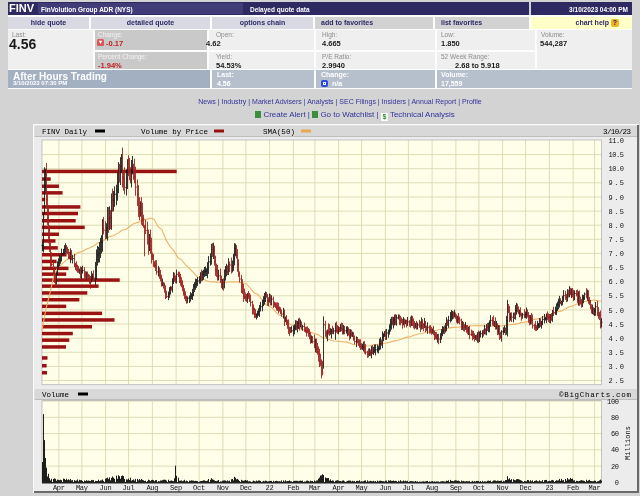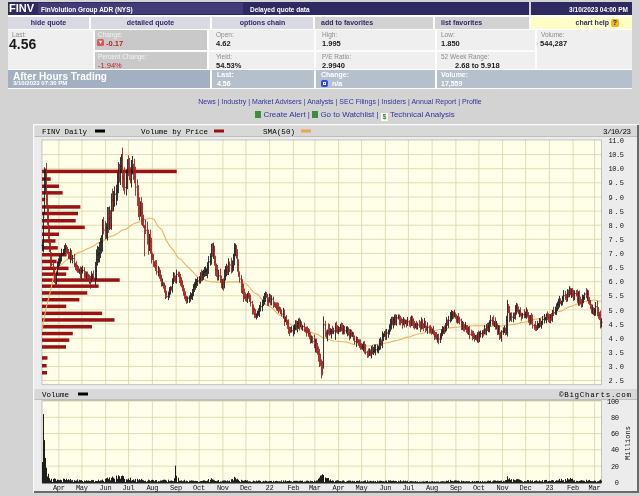--- a/index.html
+++ b/index.html
@@ -50,7 +50,7 @@
 <div class="abs" style="left:98px;top:53px;font-size:6.5px;color:#f3f3f3">Percent Change:</div>
 <div class="abs" style="left:98px;top:60.5px;font-size:7.5px;font-weight:normal;color:#c22121">-1.94%</div>
 <div class="abs lbl" style="left:216px;top:31px">Open:</div>
-<div class="abs val" style="left:216px;top:39px">4.62</div>
+<div class="abs val" style="left:206px;top:39px">4.62</div>
 <div class="abs lbl" style="left:216px;top:53px">Yield:</div>
 <div class="abs val" style="left:216px;top:61px">54.53%</div>
 <div class="abs lbl" style="left:322px;top:31px">High:</div>

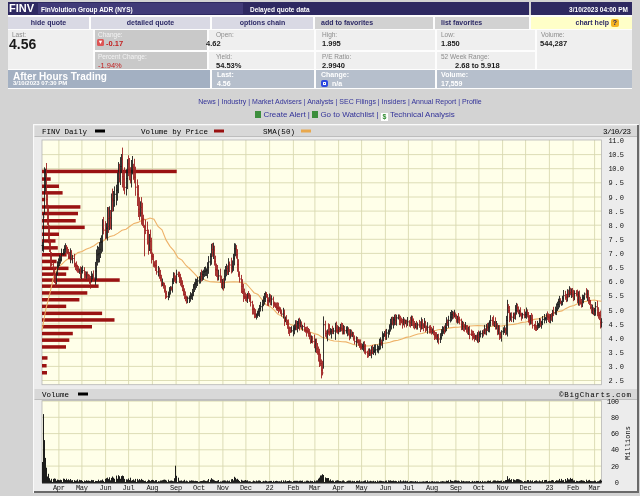--- a/index.html
+++ b/index.html
@@ -54,7 +54,7 @@
 <div class="abs lbl" style="left:216px;top:53px">Yield:</div>
 <div class="abs val" style="left:216px;top:61px">54.53%</div>
 <div class="abs lbl" style="left:322px;top:31px">High:</div>
-<div class="abs val" style="left:322px;top:39px">1.995</div>
+<div class="abs val" style="left:322px;top:39px">4.665</div>
 <div class="abs lbl" style="left:322px;top:53px">P/E Ratio:</div>
 <div class="abs val" style="left:322px;top:61px">2.9940</div>
 <div class="abs lbl" style="left:441px;top:31px">Low:</div>

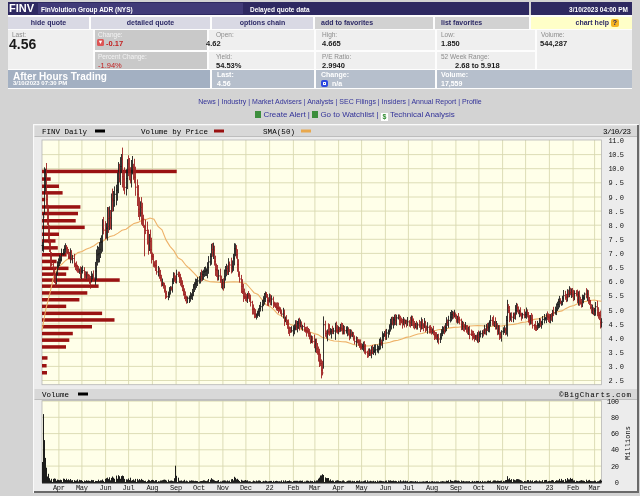--- a/index.html
+++ b/index.html
@@ -48,7 +48,7 @@
 <div class="abs" style="left:97px;top:38.5px;width:7px;height:7px;background:#dd5555;border-radius:1.5px;color:#fff;font-size:5.5px;text-align:center;line-height:7px">▼</div>
 <div class="abs" style="left:106px;top:38.5px;font-size:7.5px;font-weight:bold;color:#c22121">-0.17</div>
 <div class="abs" style="left:98px;top:53px;font-size:6.5px;color:#f3f3f3">Percent Change:</div>
-<div class="abs" style="left:98px;top:60.5px;font-size:7.5px;font-weight:normal;color:#c22121">-1.94%</div>
+<div class="abs" style="left:98px;top:60.5px;font-size:7.5px;font-weight:bold;color:#c22121">-1.94%</div>
 <div class="abs lbl" style="left:216px;top:31px">Open:</div>
 <div class="abs val" style="left:206px;top:39px">4.62</div>
 <div class="abs lbl" style="left:216px;top:53px">Yield:</div>

